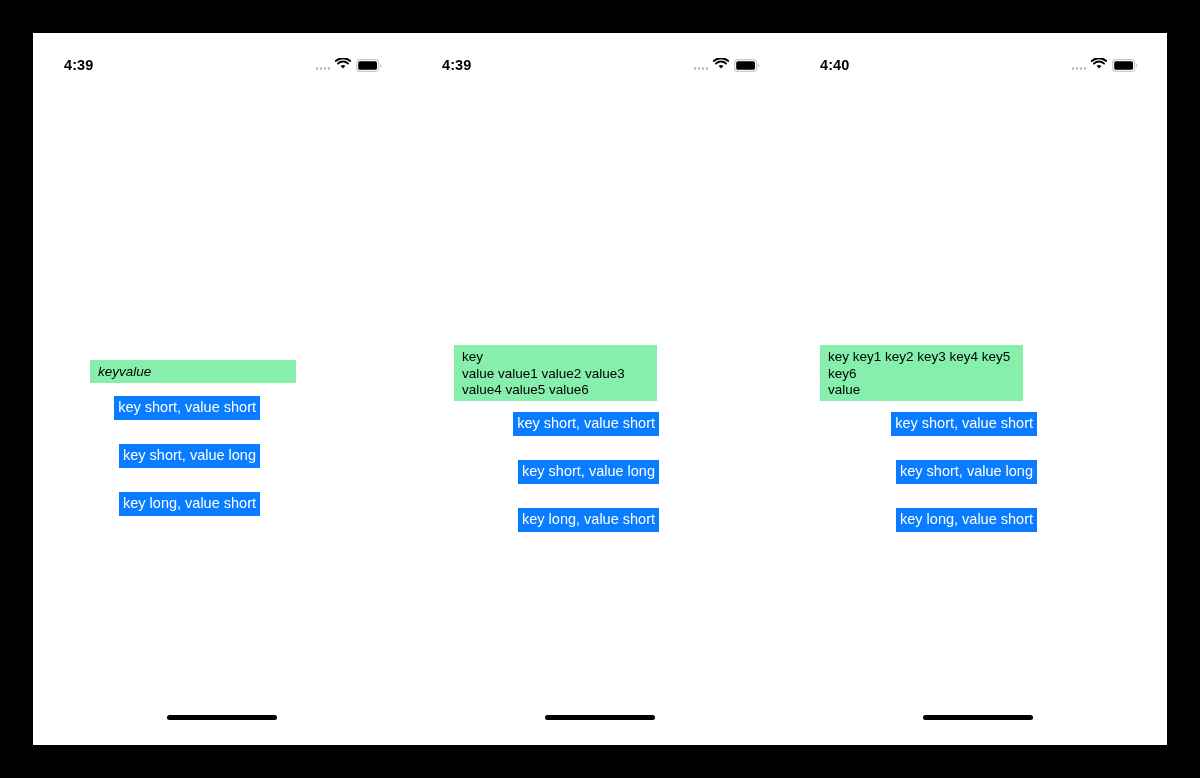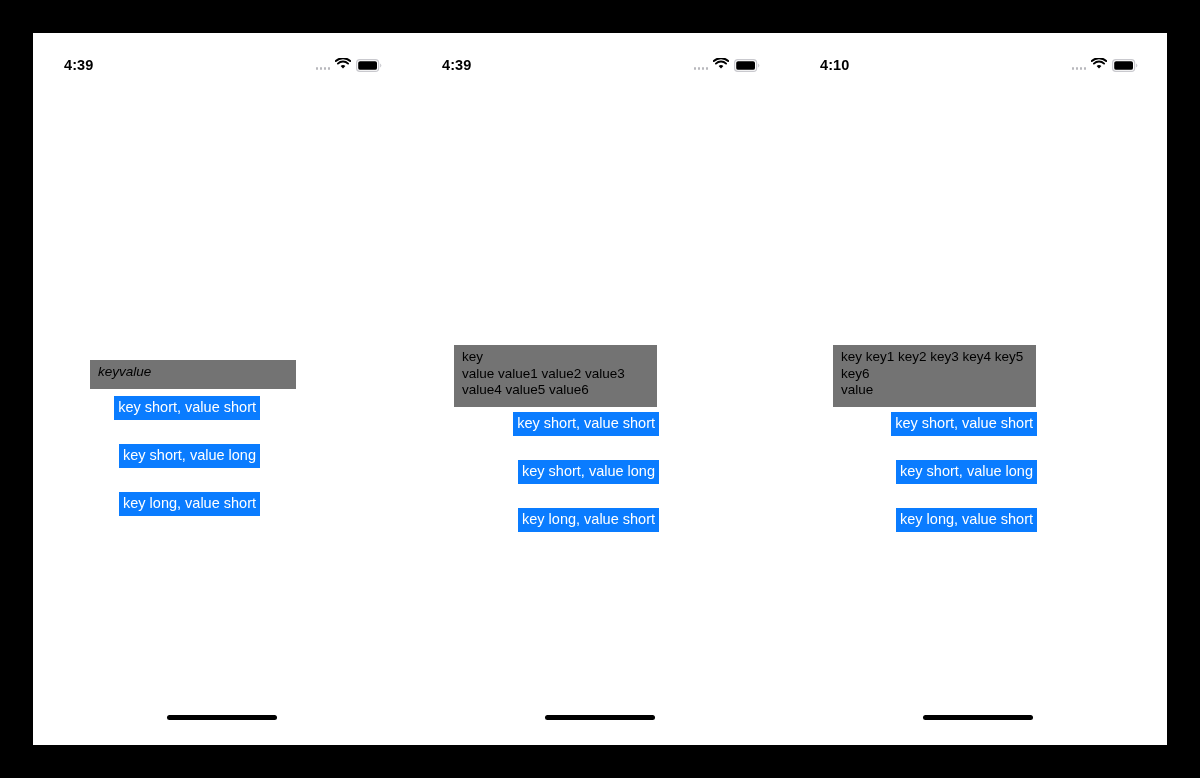--- a/index.html
+++ b/index.html
@@ -266,7 +266,7 @@
     <div class="screen screen-3">
 
       <div class="status-bar">
-        <div class="status-time">4:10</div>
+        <div class="status-time">4:40</div>
         <div class="status-right">
           <span class="cellular-icon">
               <i></i>

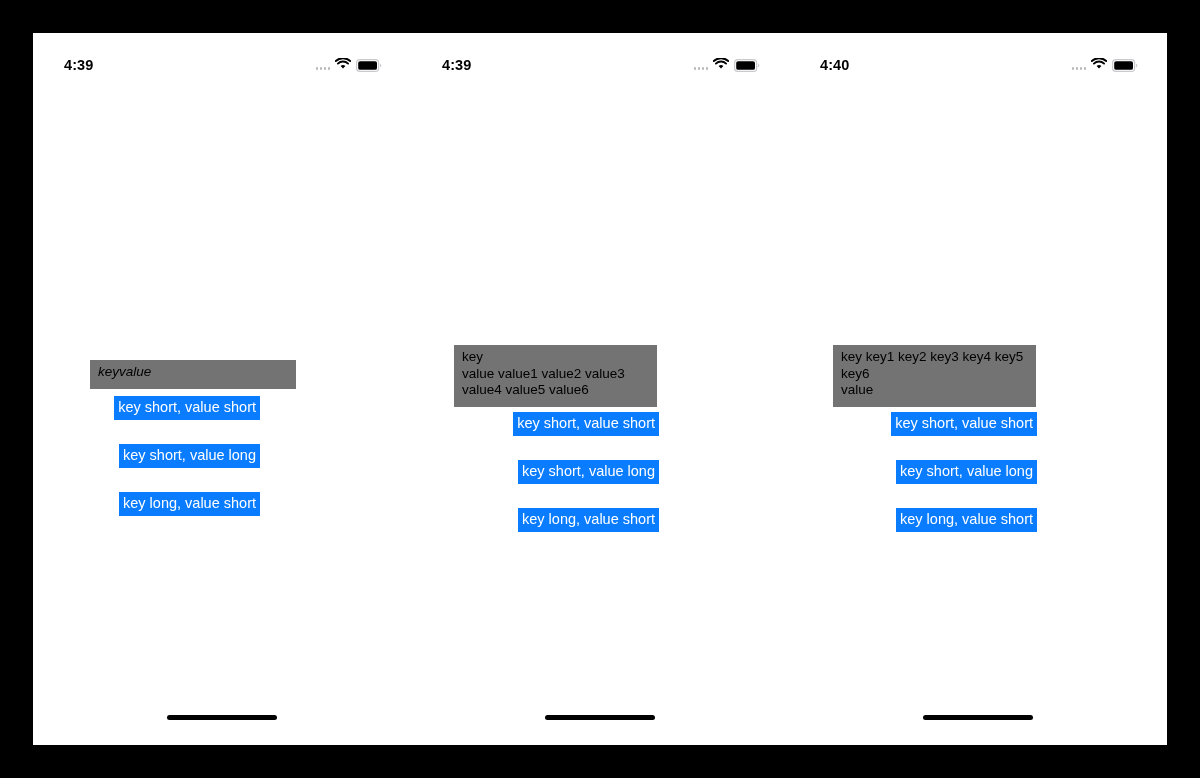--- a/index.html
+++ b/index.html
@@ -106,9 +106,9 @@
   
   .kv-box {
     position: absolute;
-    background: #737373;
+    background: #86efac;
     box-sizing: border-box;
-    padding: 4px 8px 8px 8px;
+    padding: 4px 8px 2px 8px;
     font-size: 13.5px;
     line-height: 16.5px;
     color: #000000;

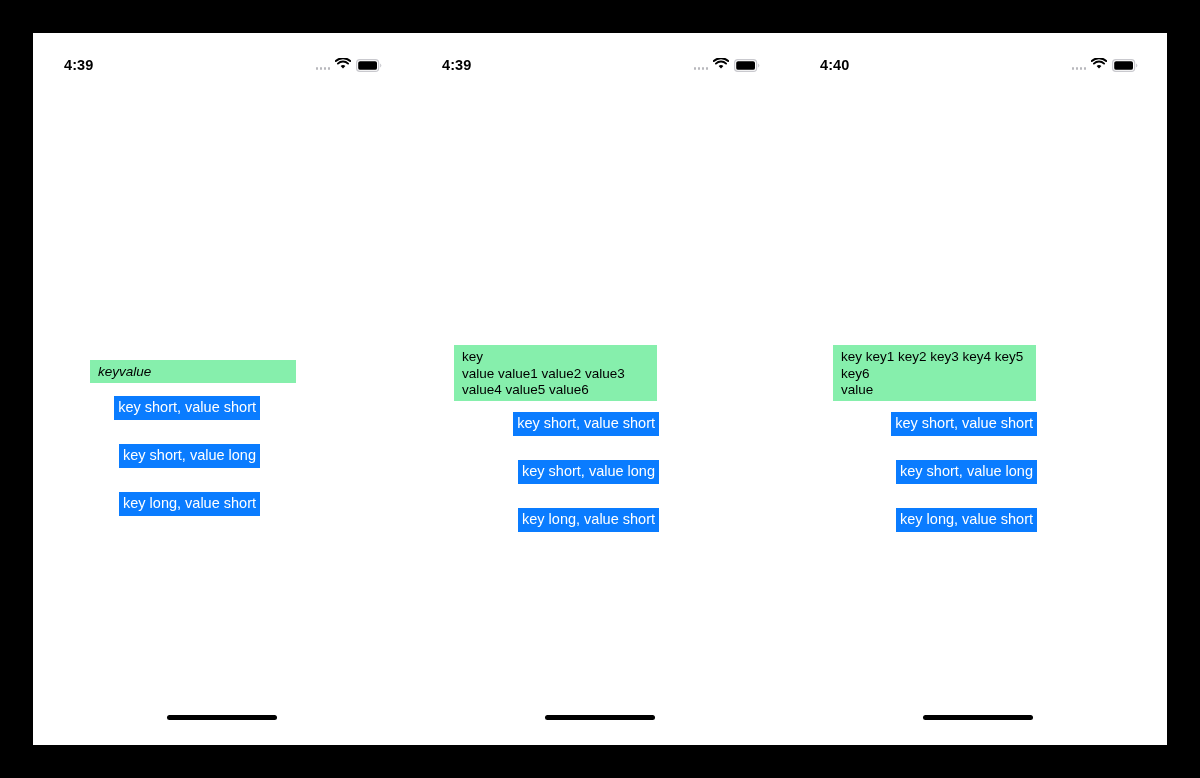--- a/index.html
+++ b/index.html
@@ -129,7 +129,6 @@
     left: 31px;
     top: 312px;
     width: 203px;
-    margin-left: 13px;
   }
 
   

